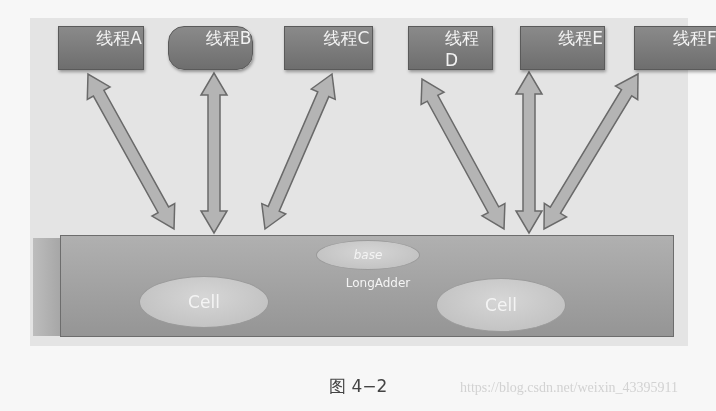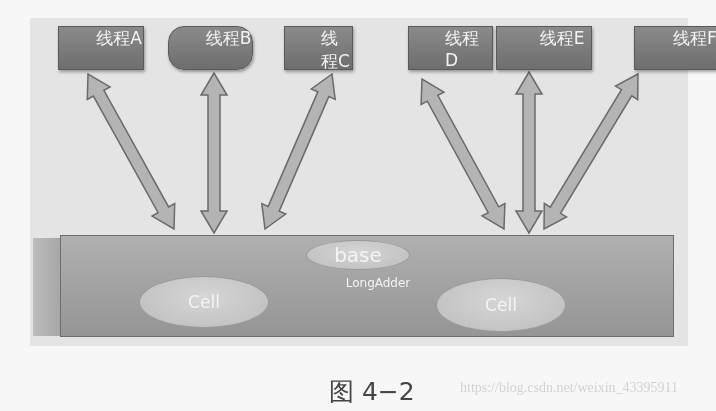--- a/index.html
+++ b/index.html
@@ -90,7 +90,7 @@
     <div class="thread" style="left: 168px; width: 85px; border-radius: 16px;">
       <span>线程B</span>
     </div>
-    <div class="thread" style="left: 284px; width: 69px;">
+    <div class="thread" style="left: 284px; width: 89px;">
       <span>线程C</span>
     </div>
     <div class="thread" style="left: 408px; width: 85px;">

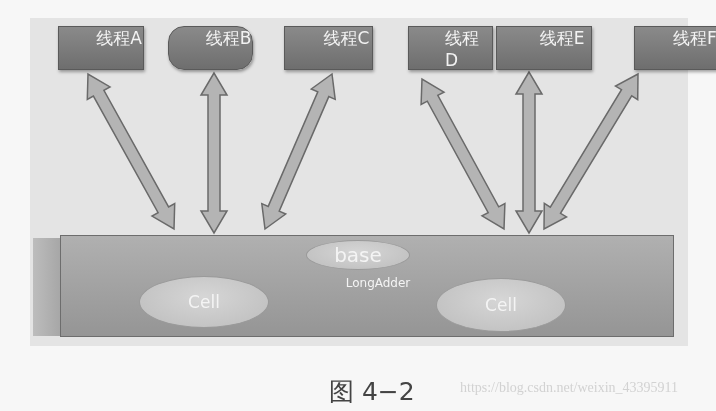--- a/index.html
+++ b/index.html
@@ -96,7 +96,7 @@
     <div class="thread" style="left: 408px; width: 85px;">
       <span>线程D</span>
     </div>
-    <div class="thread" style="left: 496px; width: 96px;">
+    <div class="thread" style="left: 520px; width: 85px;">
       <span>线程E</span>
     </div>
     <div class="thread" style="left: 598px; width: 86px; margin-left: 36px;">

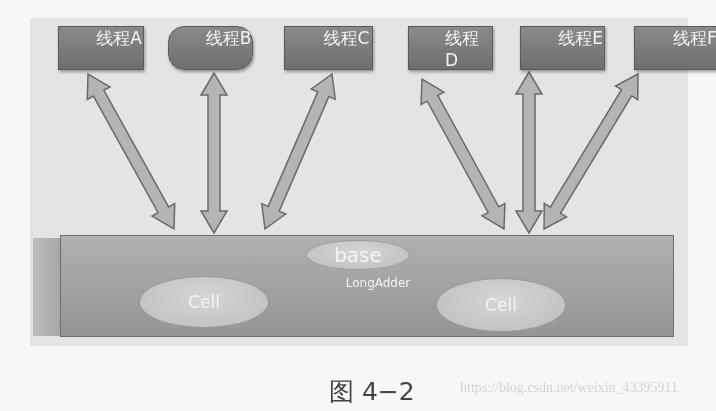--- a/index.html
+++ b/index.html
@@ -39,7 +39,7 @@
     display: flex; align-items: center; justify-content: center;
     box-sizing: border-box;
   }
-  .base { left: 306px; top: 240px; width: 104px; height: 30px; font-size: 20px; }
+  .base { left: 316px; top: 240px; width: 104px; height: 30px; font-size: 12px; font-style: italic; }
   .cell1 { left: 139px; top: 276px; width: 130px; height: 52px; font-size: 17px; }
   .cell2 { left: 436px; top: 278px; width: 130px; height: 54px; font-size: 17px; }
   .longadder-label {

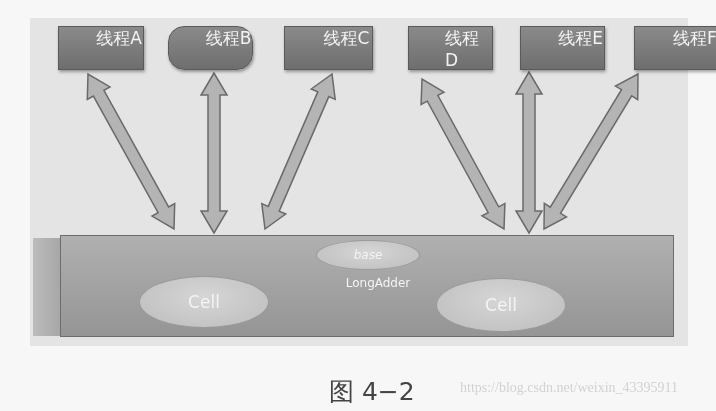--- a/index.html
+++ b/index.html
@@ -48,7 +48,7 @@
   }
   svg.arrows { position: absolute; left: 0; top: 0; }
   .caption {
-    position: absolute; left: 329px; top: 375px; font-size: 25px; color: #444;
+    position: absolute; left: 329px; top: 375px; font-size: 17px; color: #444;
   }
   .watermark {
     position: absolute; left: 460px; top: 380px; font-size: 14px; color: #d2d2d2;

